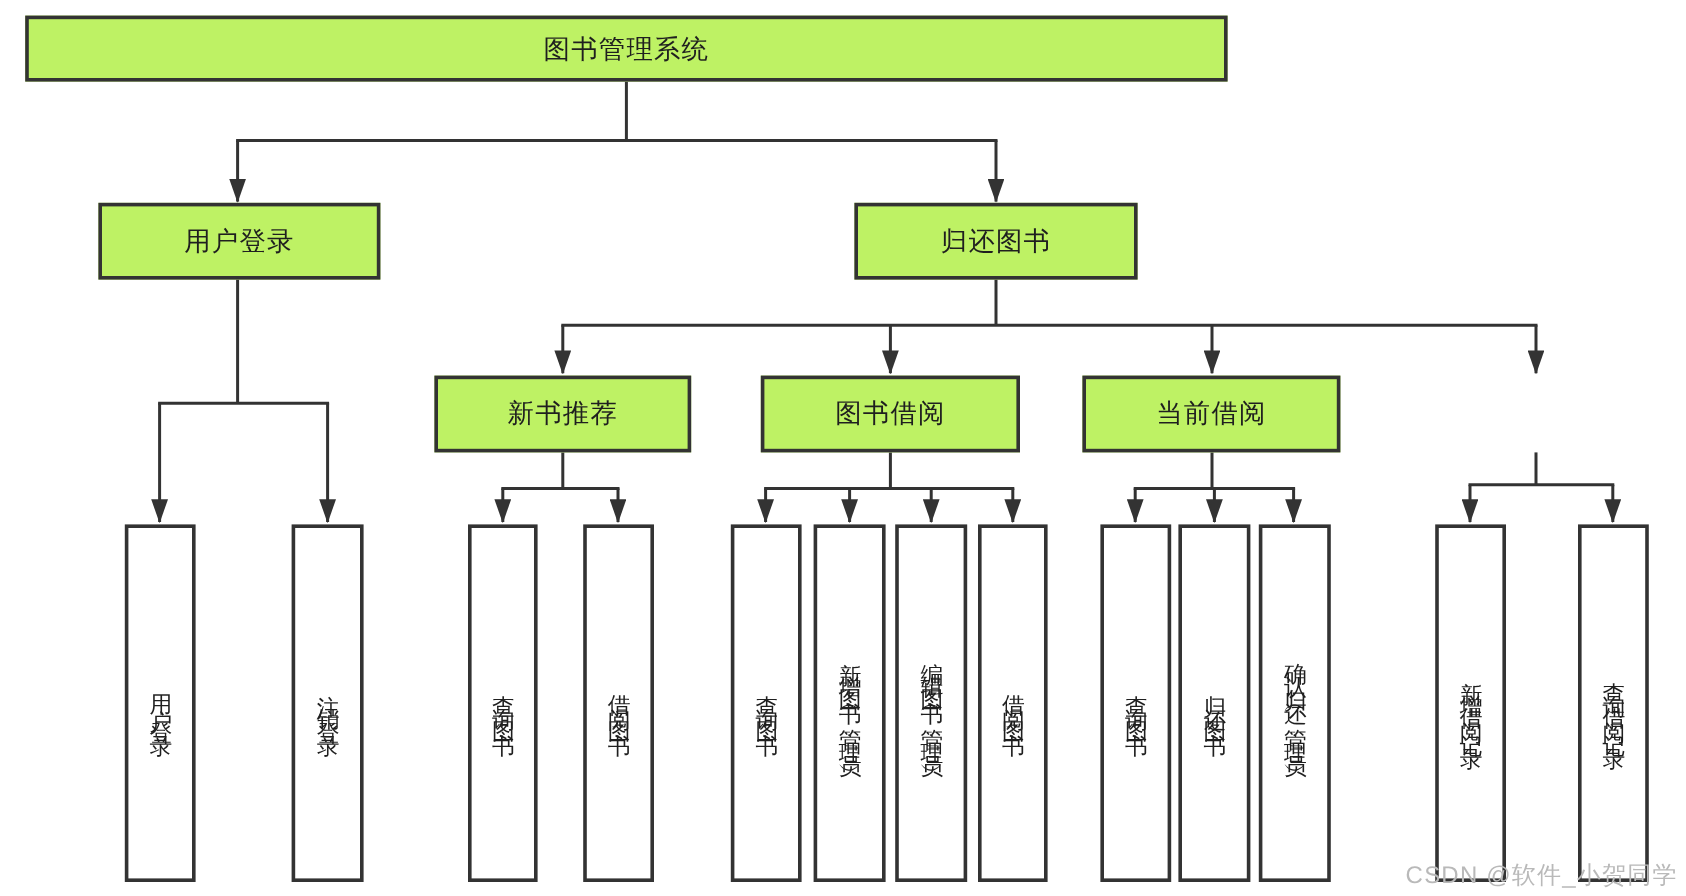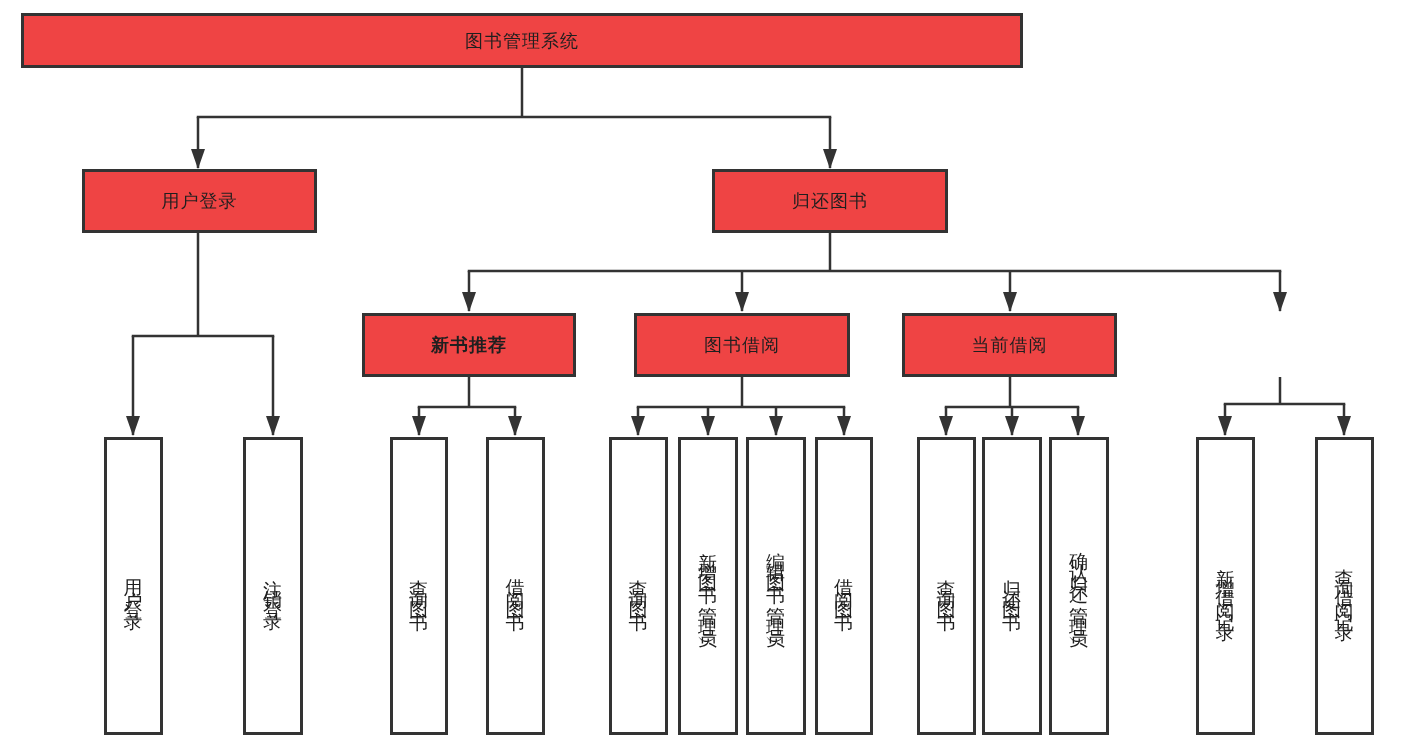--- a/index.html
+++ b/index.html
@@ -20,11 +20,11 @@
     position: absolute;
     box-sizing: border-box;
     border: 3px solid #333333;
-    background: #ef4444;
+    background: #bef264;
     display: flex;
     align-items: center;
     justify-content: center;
-    font-size: 18px;
+    font-size: 22px;
     color: #1f1f1f;
     letter-spacing: 1px;
     z-index: 2;

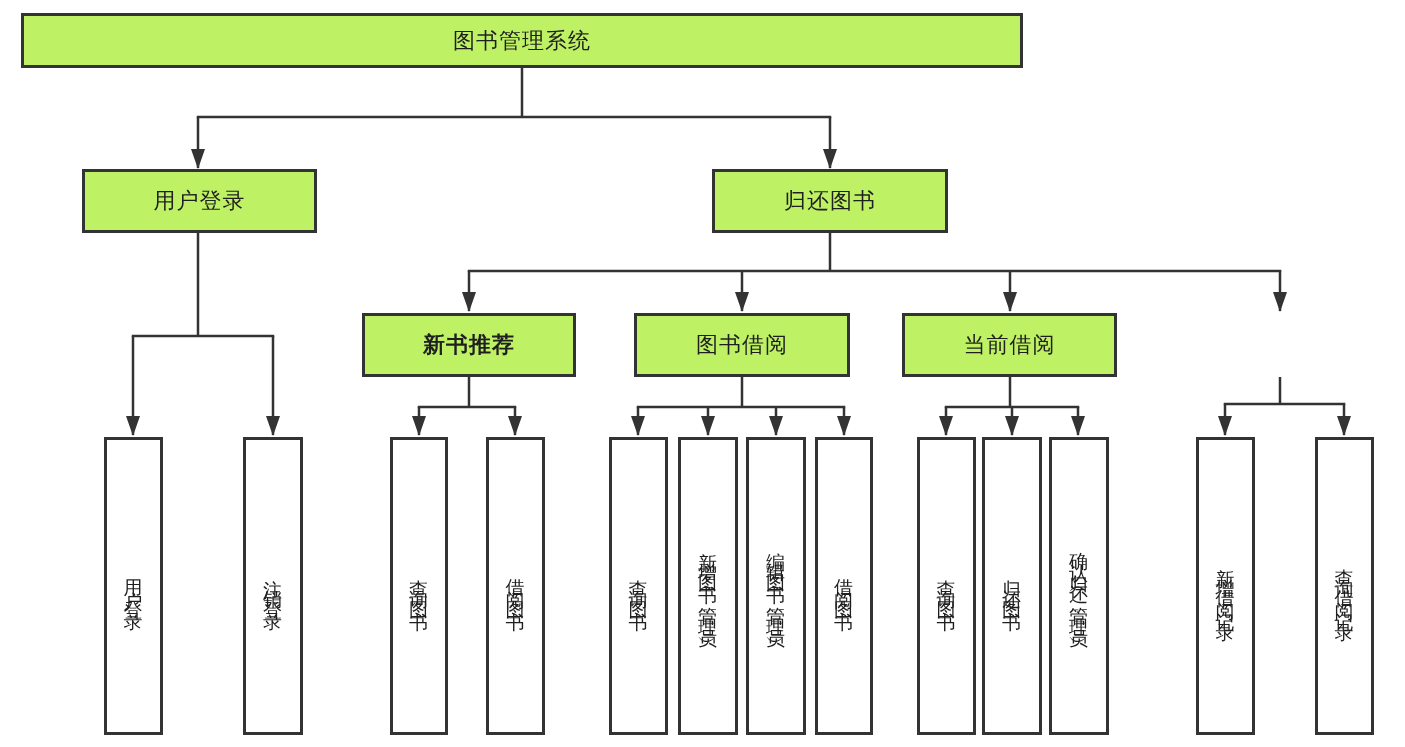--- a/index.html
+++ b/index.html
@@ -123,7 +123,7 @@
     <span>归还图书</span>
   </div>
 
-  <div class="hnode" style="left:362px; top:313px; width:214px; height:64px;font-weight:bold;">
+  <div class="hnode" style="left:362px; top:313px; width:214px; height:64px;">
     <span>新书推荐</span>
   </div>
   <div class="hnode" style="left:634px; top:313px; width:216px; height:64px;">

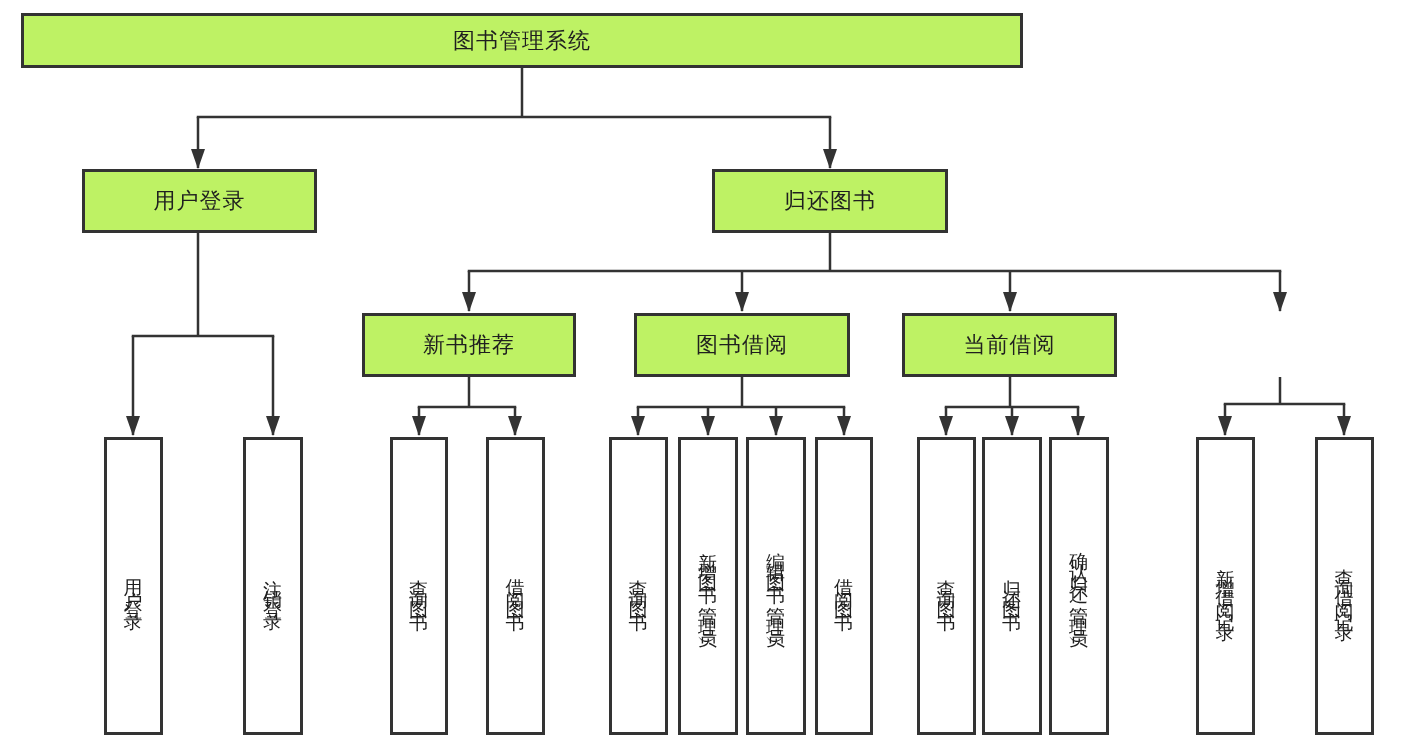--- a/index.html
+++ b/index.html
@@ -177,6 +177,7 @@
     <span>查询借阅记录</span>
   </div>
 
+  <div class="watermark">CSDN @软件_小贺同学</div>
 
 </div>
 

